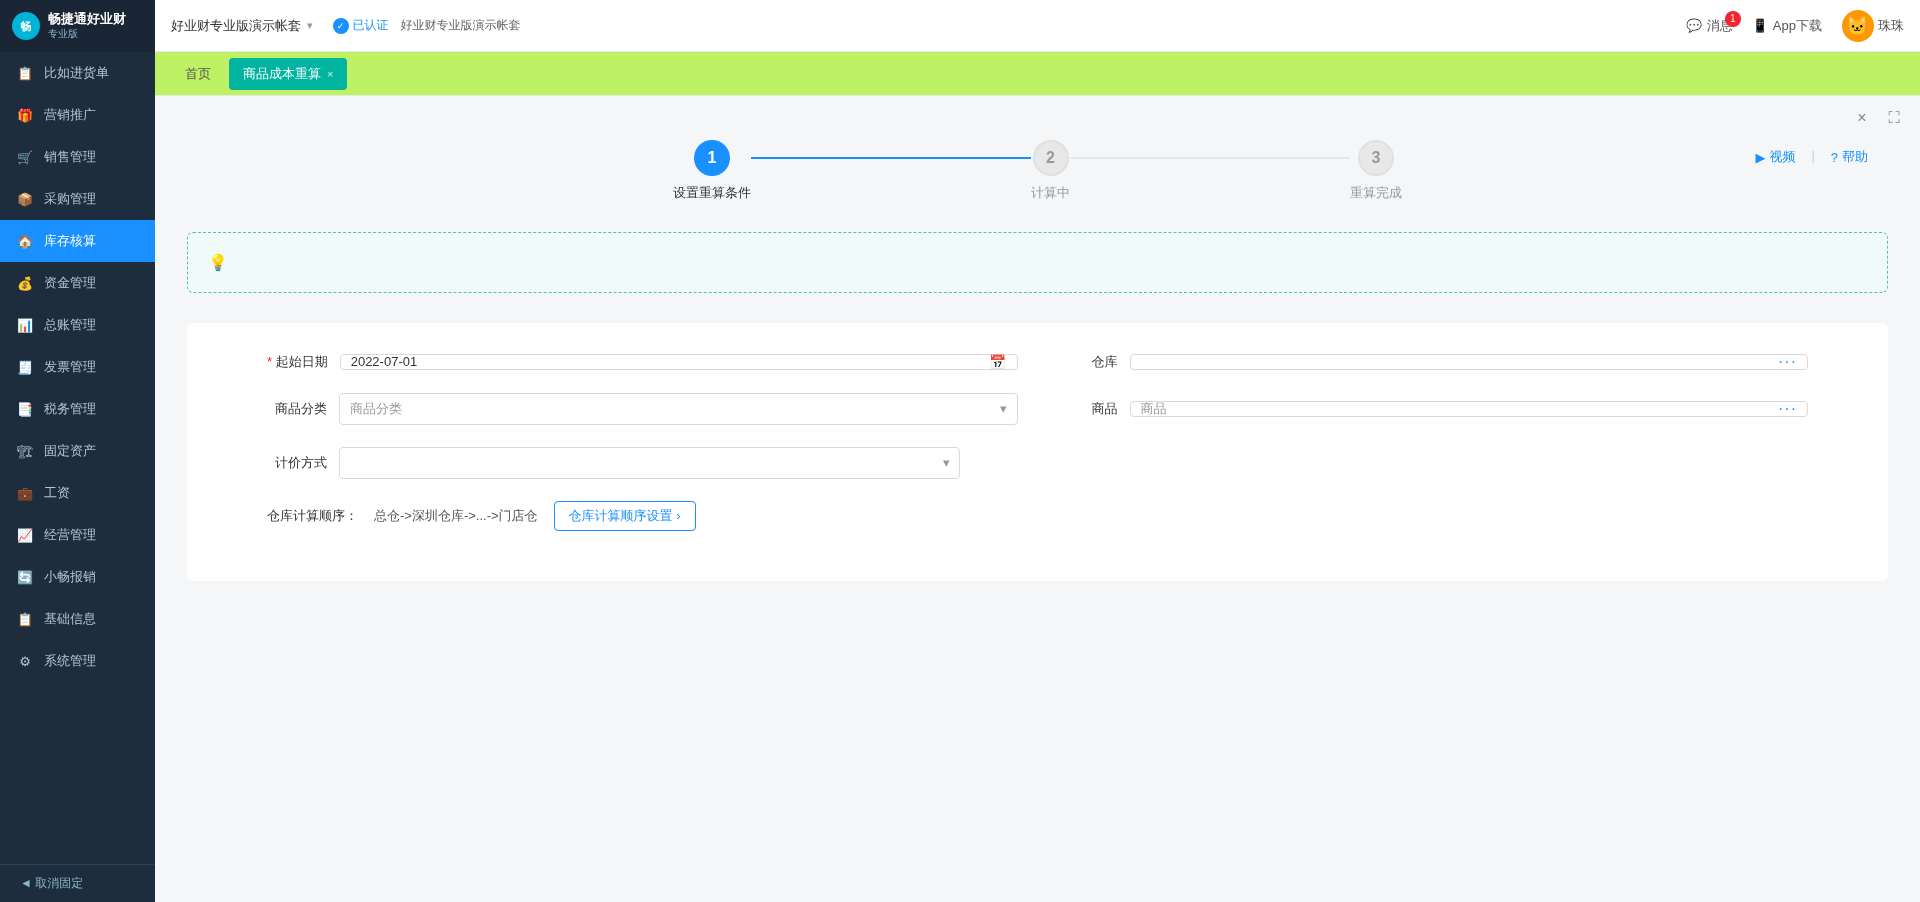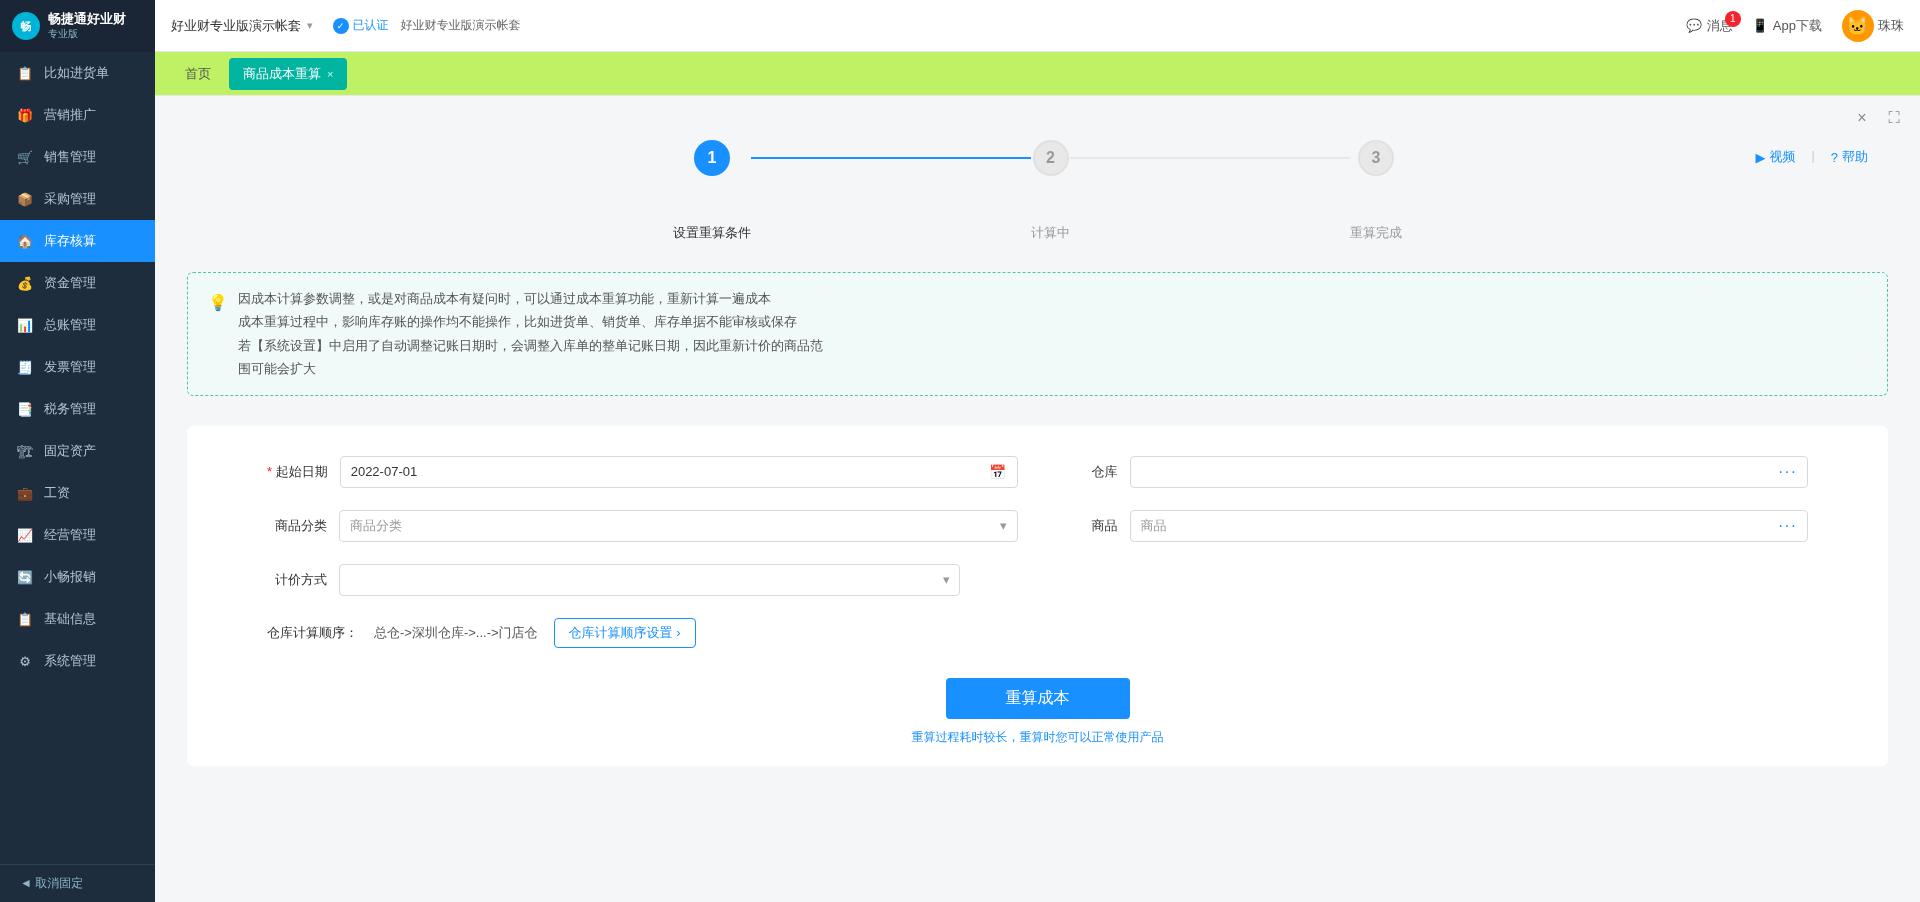--- a/index.html
+++ b/index.html
@@ -231,7 +231,6 @@
       font-size: 13px;
       color: #333;
       white-space: nowrap;
-      margin-top: 40px;
     }
     .step-label.inactive { color: #999; }
     .step-line {

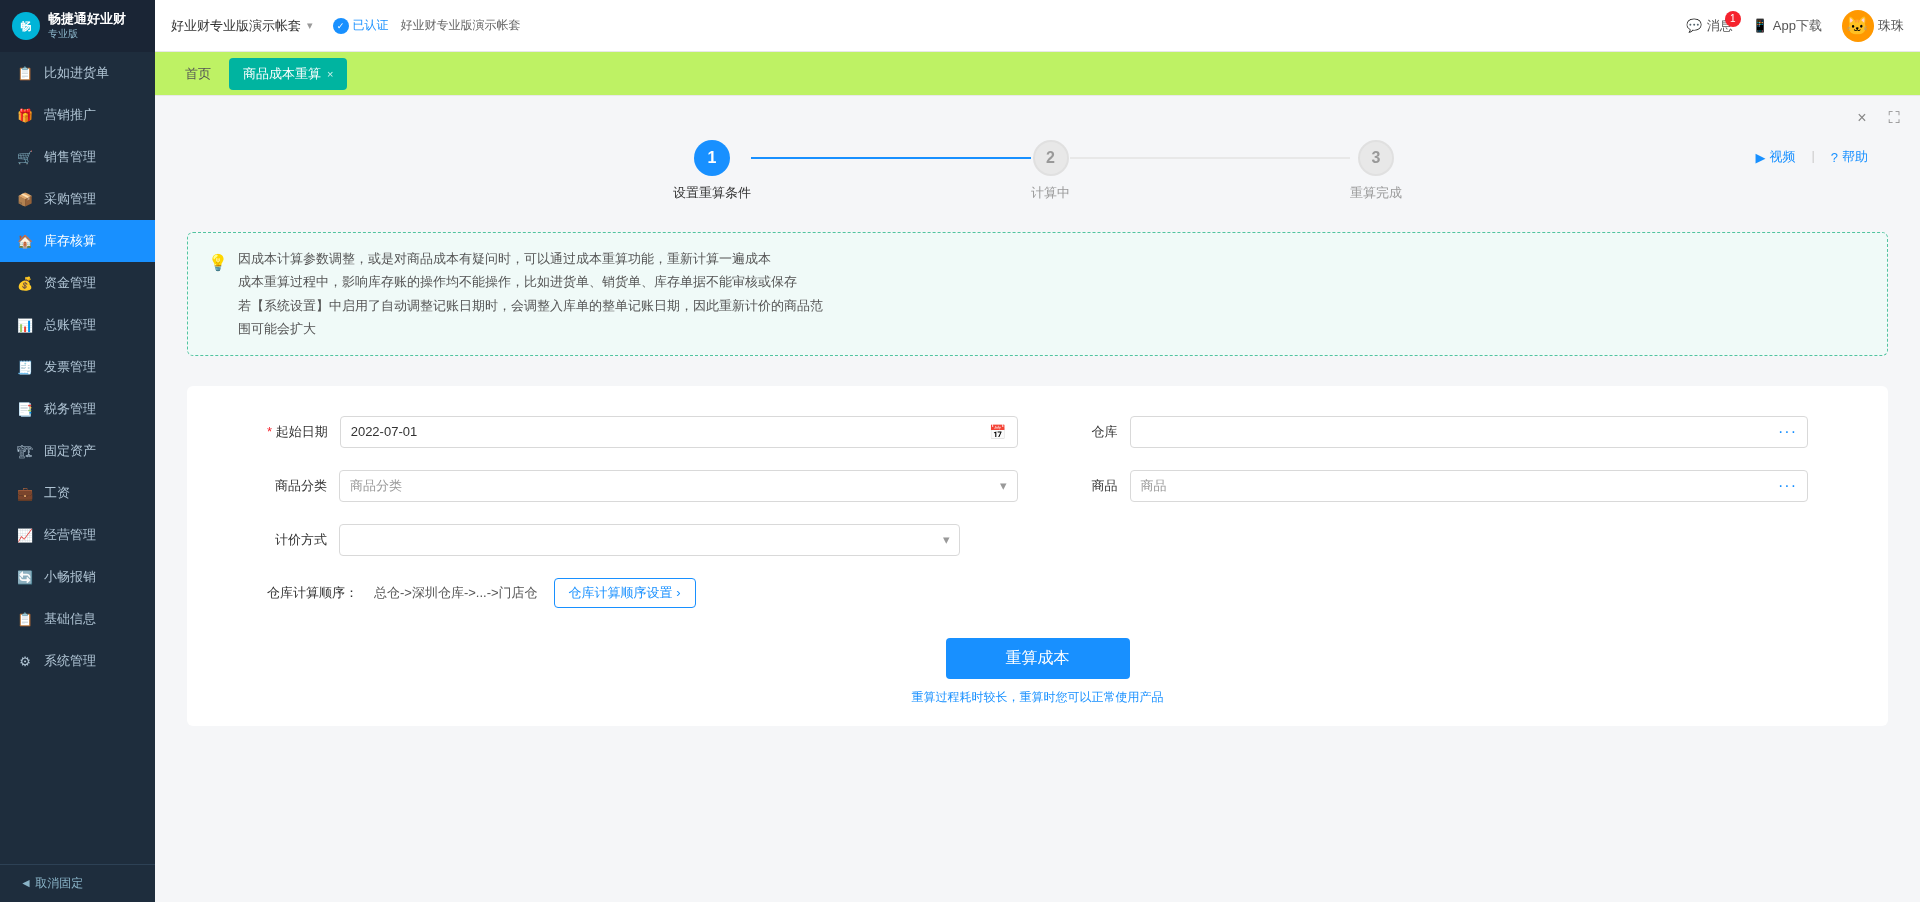--- a/index.html
+++ b/index.html
@@ -538,12 +538,6 @@
 
     <div class="info-box">
       <span class="info-icon">💡</span>
-      <div>
-        <div>因成本计算参数调整，或是对商品成本有疑问时，可以通过成本重算功能，重新计算一遍成本</div>
-        <div>成本重算过程中，影响库存账的操作均不能操作，比如进货单、销货单、库存单据不能审核或保存</div>
-        <div>若【系统设置】中启用了自动调整记账日期时，会调整入库单的整单记账日期，因此重新计价的商品范</div>
-        <div>围可能会扩大</div>
-      </div>
     </div>
 
     <div style="background:white; border-radius:6px; padding: 30px 80px 20px;">

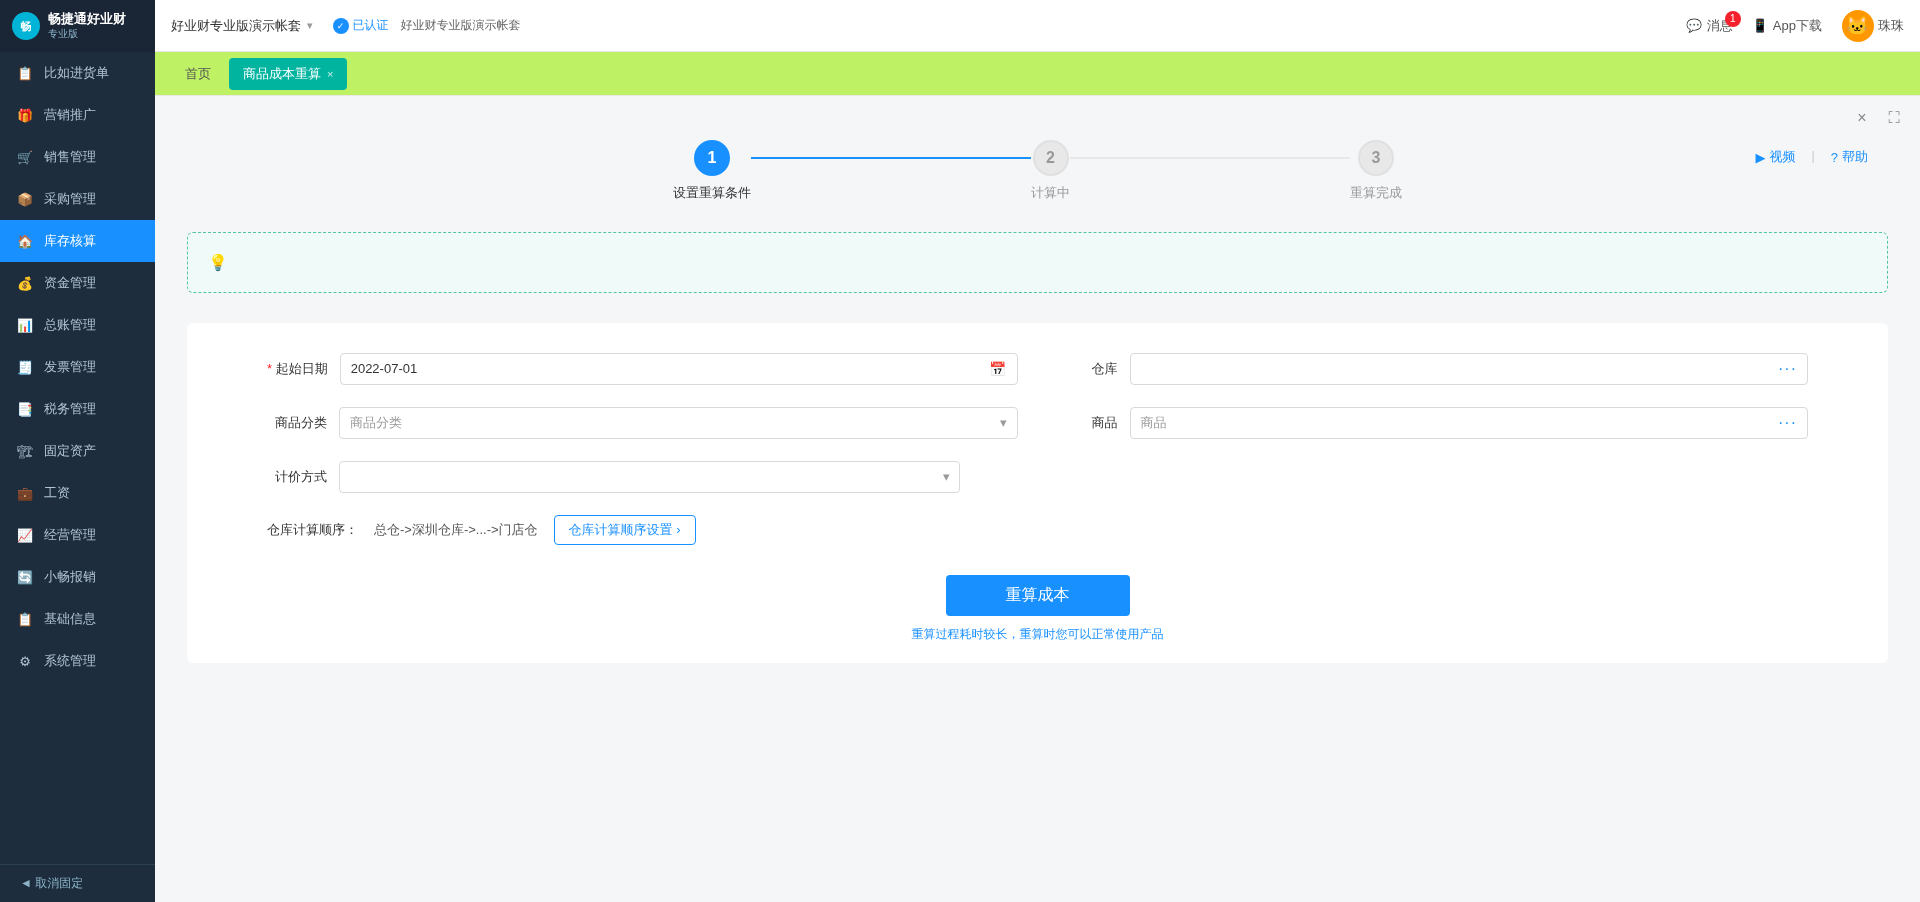--- a/index.html
+++ b/index.html
@@ -297,7 +297,7 @@
     }
     .form-input {
       flex: 1;
-      height: 32px;
+      height: 16px;
       border: 1px solid #d9d9d9;
       border-radius: 4px;
       padding: 0 10px;

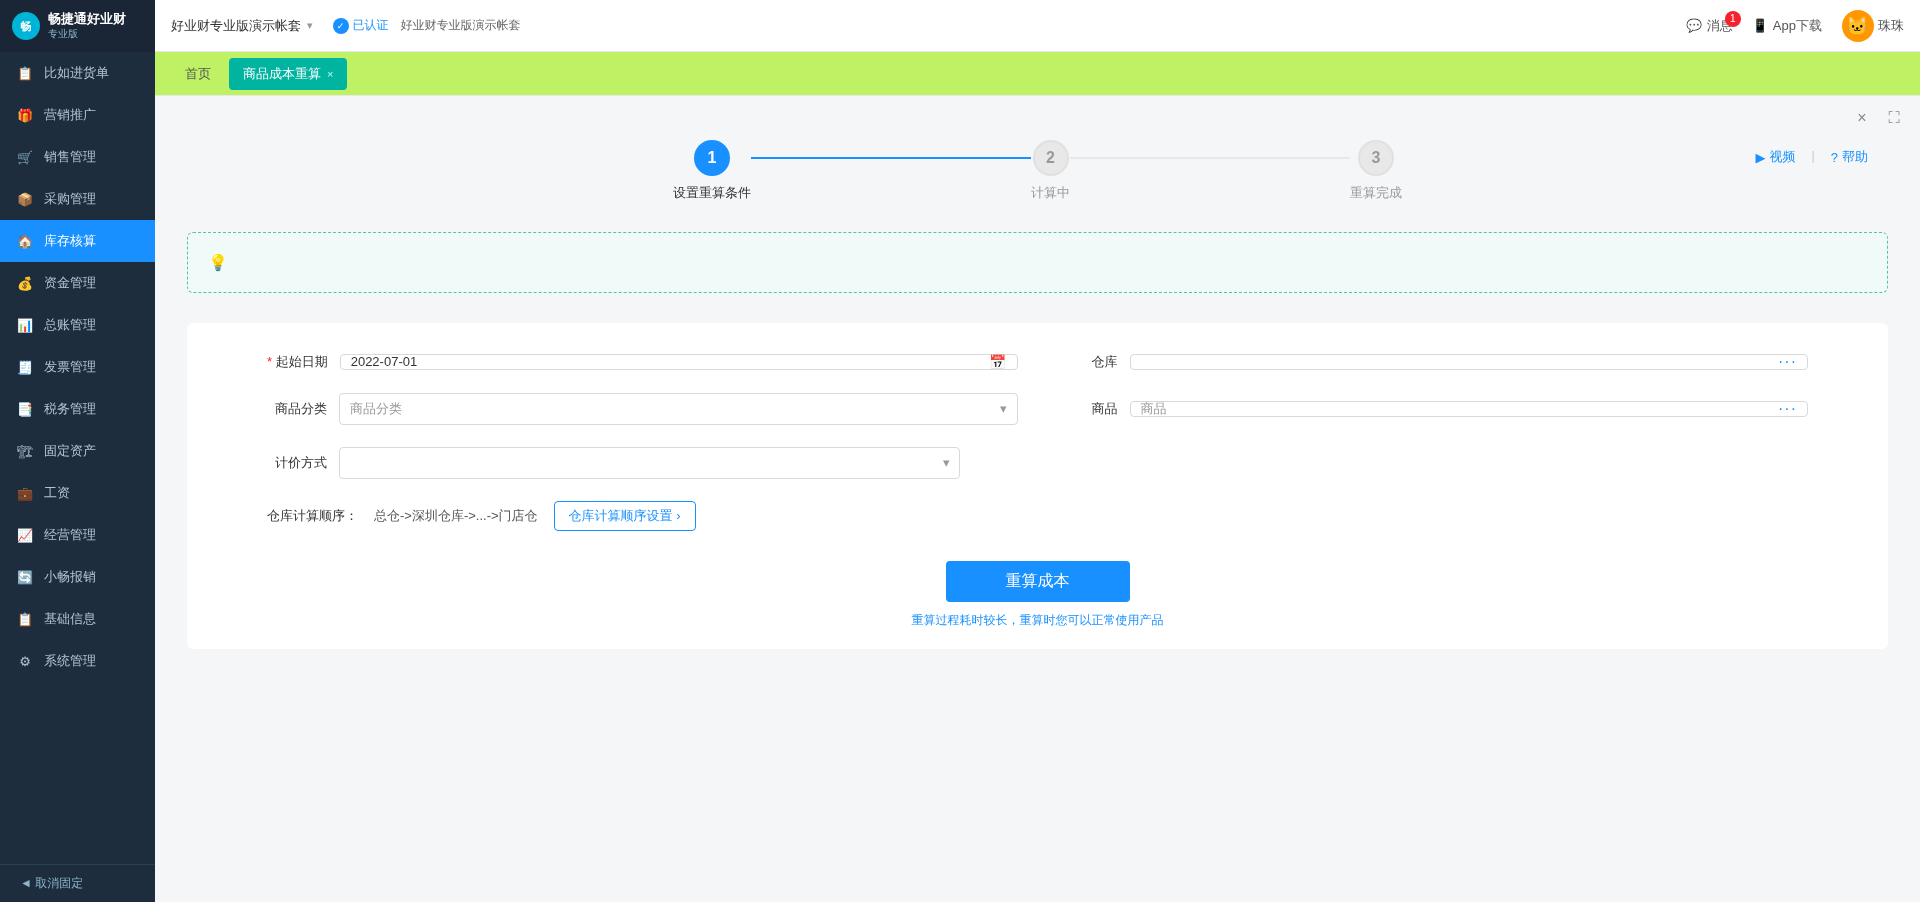--- a/index.html
+++ b/index.html
@@ -594,12 +594,6 @@
         </button>
       </div>
 
-      <div class="recalc-area">
-        <button class="recalc-btn">
-          <span>重算成本</span>
-        </button>
-        <span class="recalc-hint">重算过程耗时较长，重算时您可以正常使用产品</span>
-      </div>
 
     </div>
 

